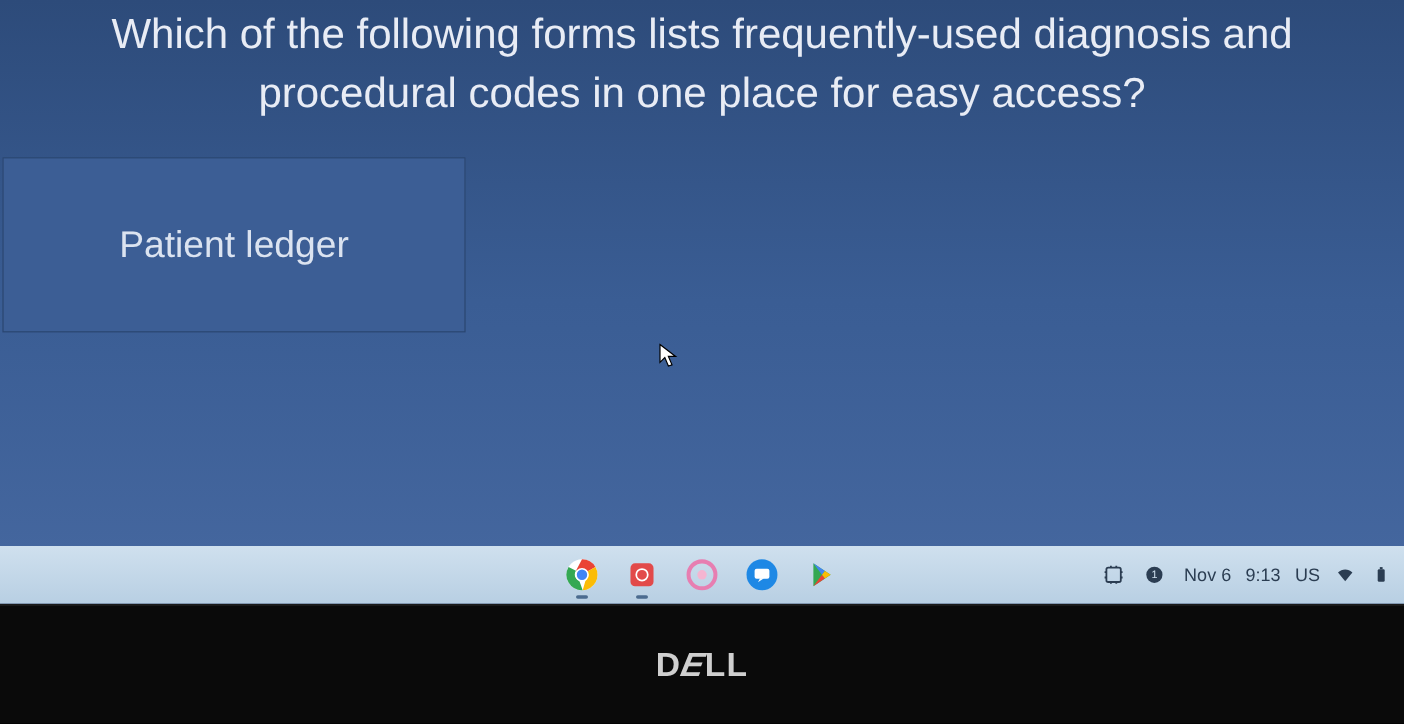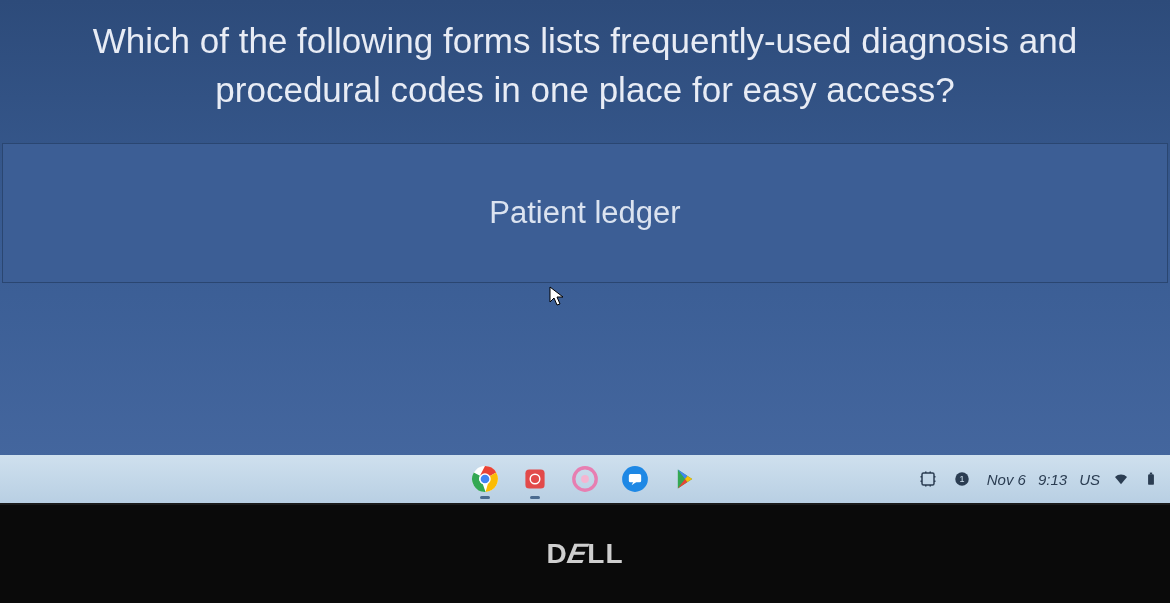--- a/index.html
+++ b/index.html
@@ -15,7 +15,7 @@
   }
 
   .question-area {
-    padding: 16px 30px 25px 30px;
+    padding: 4px 30px 25px 30px;
     text-align: center;
   }
   .question-text {

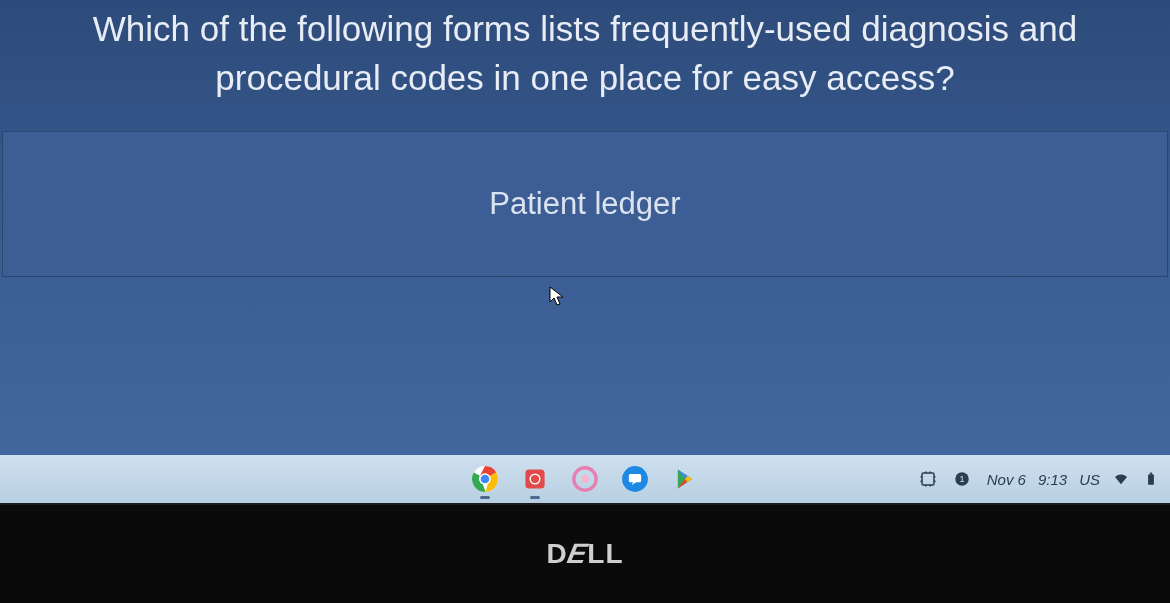--- a/index.html
+++ b/index.html
@@ -27,7 +27,7 @@
 
   .answers {
     display: grid;
-    grid-template-columns: 1fr;
+    grid-template-columns: 1fr 1fr 1fr;
     grid-template-rows: 1fr 1fr;
     gap: 4px;
     padding: 4px 2px 29px 2px;

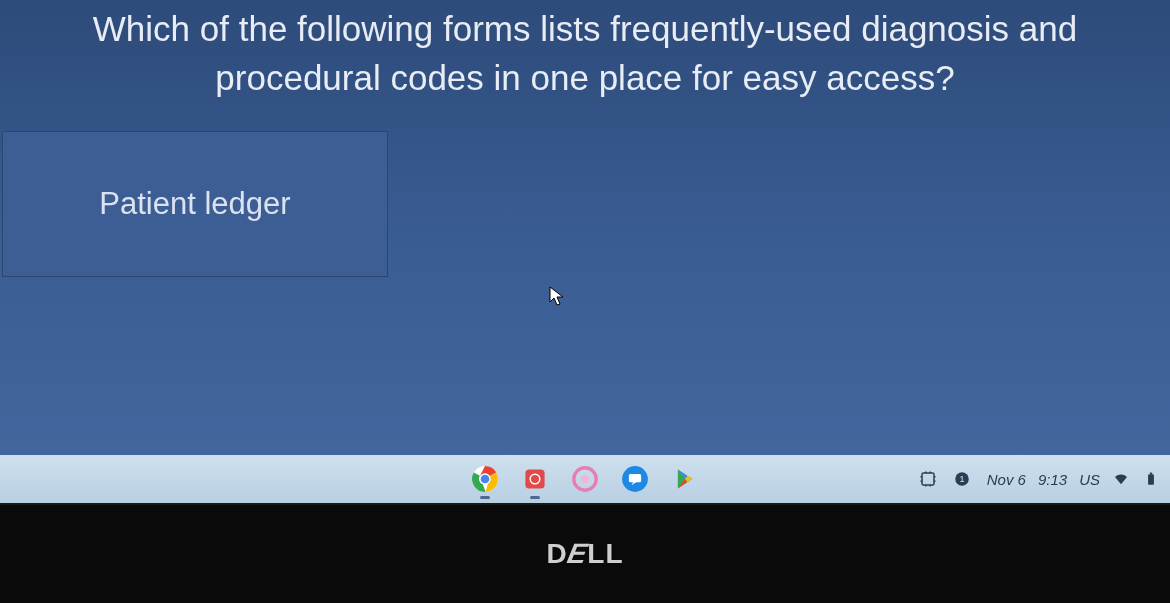--- a/index.html
+++ b/index.html
@@ -104,7 +104,6 @@
     display: flex;
     align-items: center;
     gap: 12px;
-    font-style: italic;
   }
   .tray-ic { width:18px; height:18px; display:flex; align-items:center; justify-content:center; }
 

